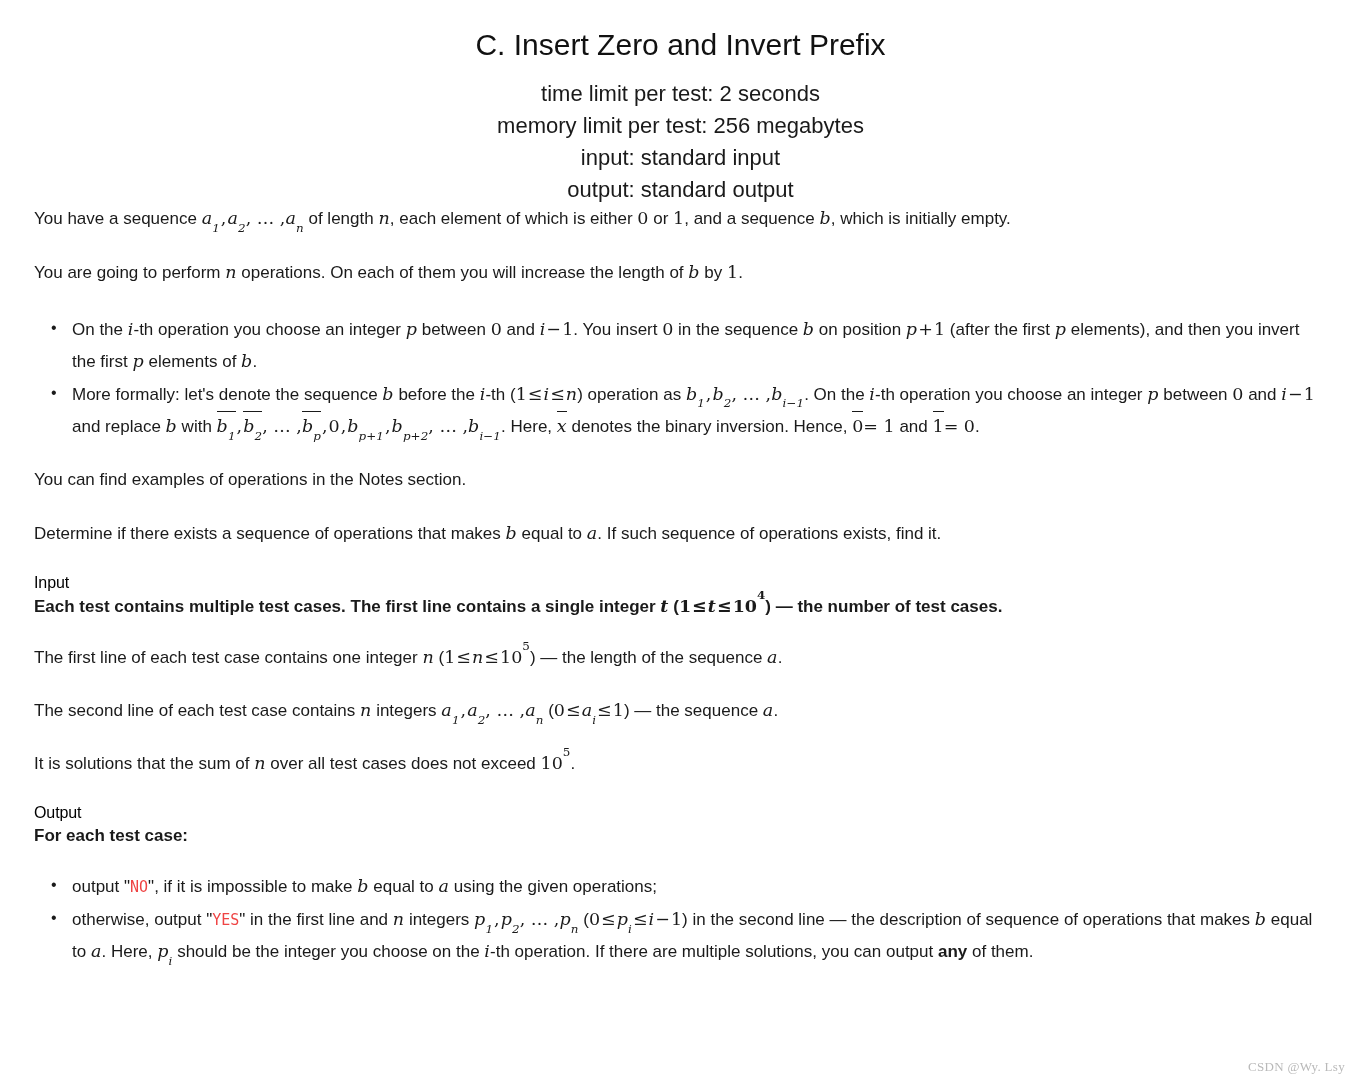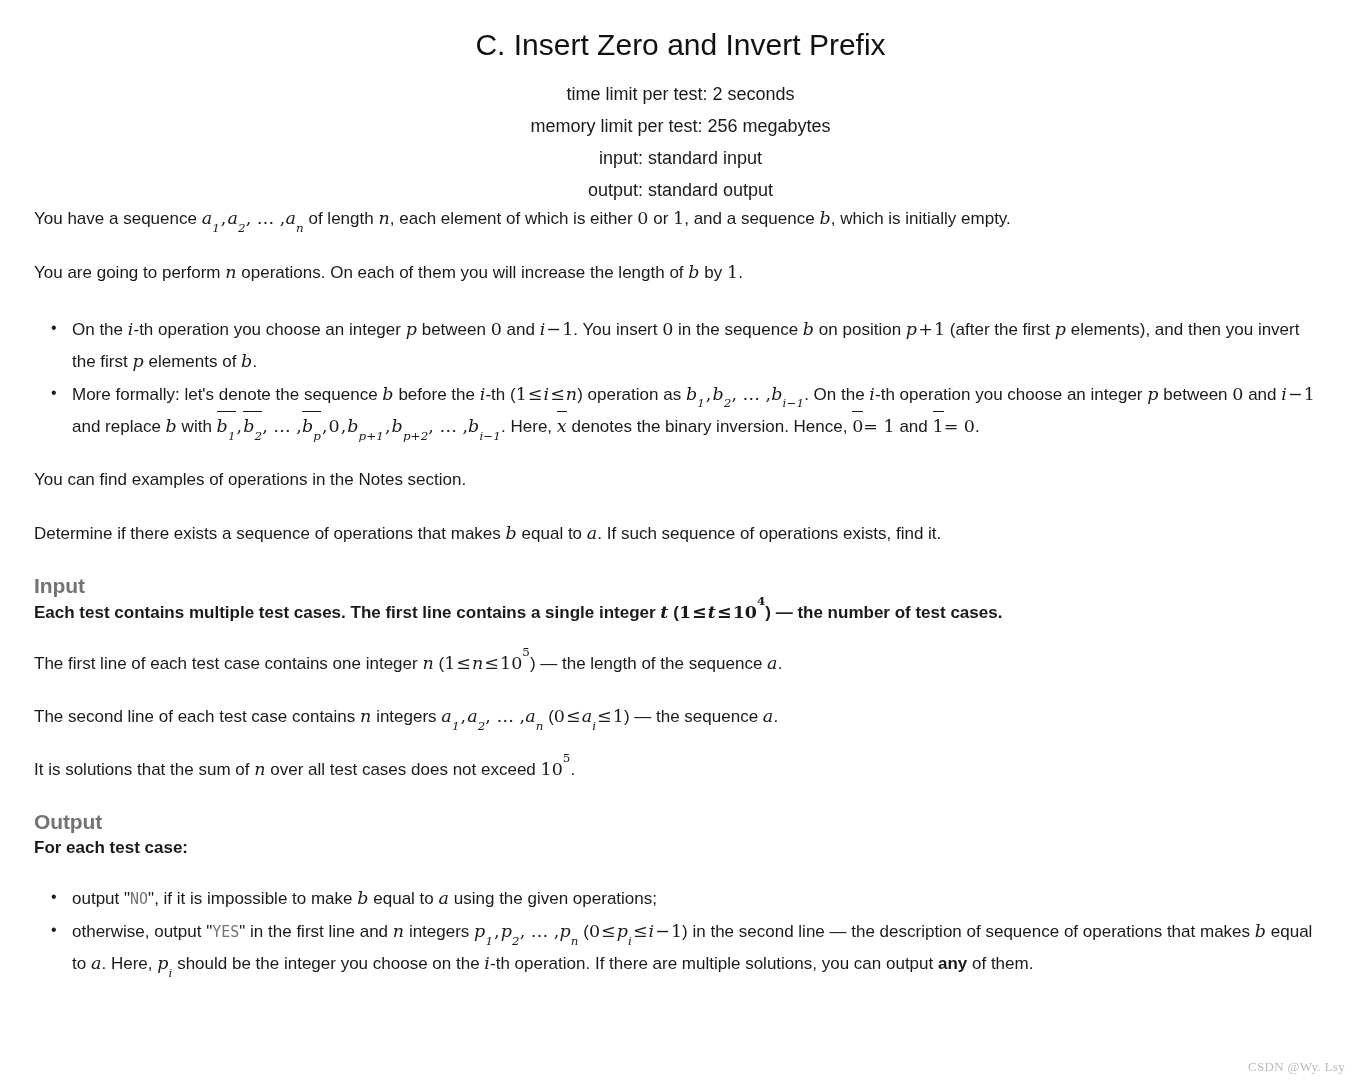--- a/index.html
+++ b/index.html
@@ -35,7 +35,7 @@
     color: #111;
   }
   .limit-line {
-    font-size: 18px;
+    font-size: 22px;
     line-height: 32px;
     color: #1a1a1a;
   }

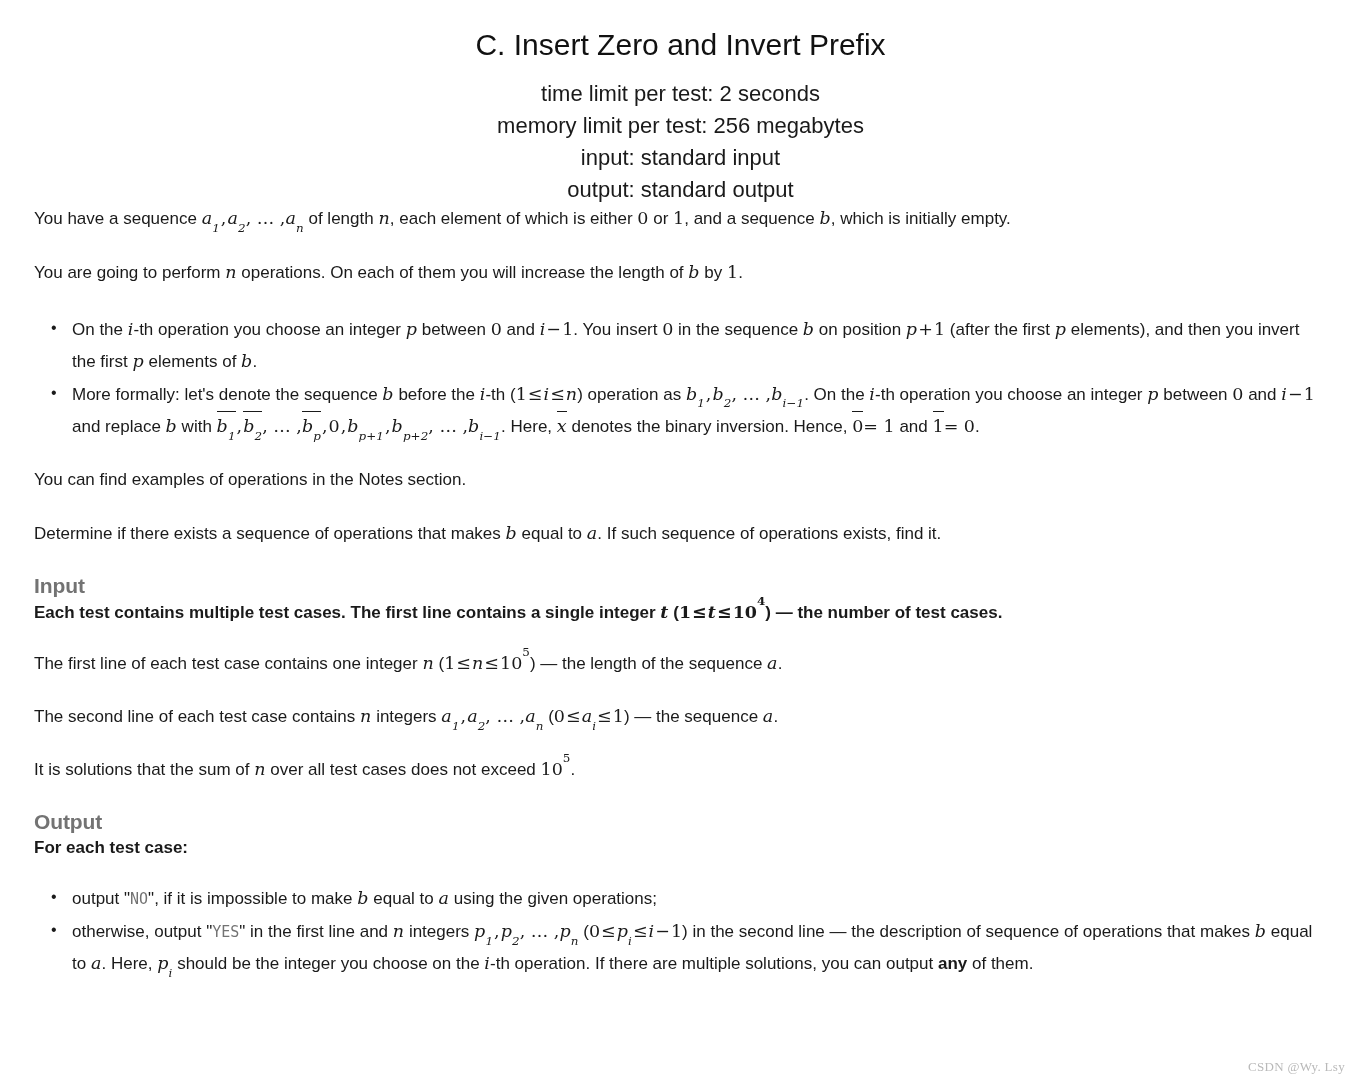--- a/index.html
+++ b/index.html
@@ -73,10 +73,10 @@
   }
 
   .section-head {
-    font-size: 21px;
-    font-weight: bold;
+    font-size: 16px;
+    font-weight: normal;
     margin: 0 0 2px 0;
-    color: #737373;
+    color: #000000;
     letter-spacing: -0.1px;
   }
   .section-lead {

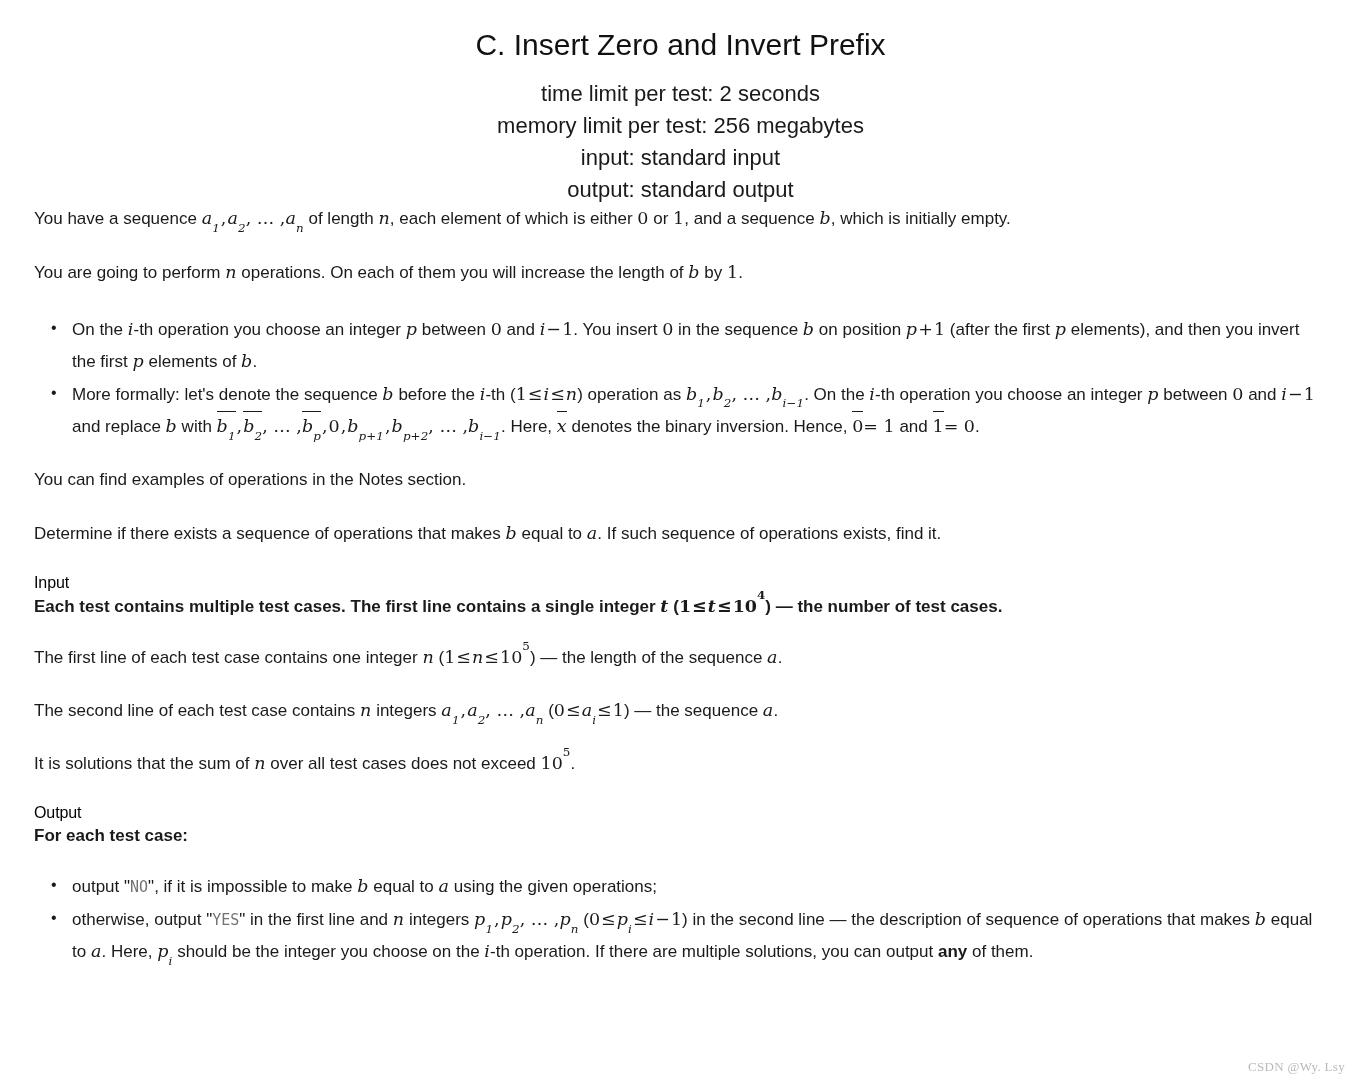--- a/index.html
+++ b/index.html
@@ -130,7 +130,7 @@
   code.tt {
     font-family: "DejaVu Sans Mono", "Liberation Mono", monospace;
     font-size: 15px;
-    color: #737373;
+    color: #ef4444;
   }
   b.strong { font-weight: bold; }
 

